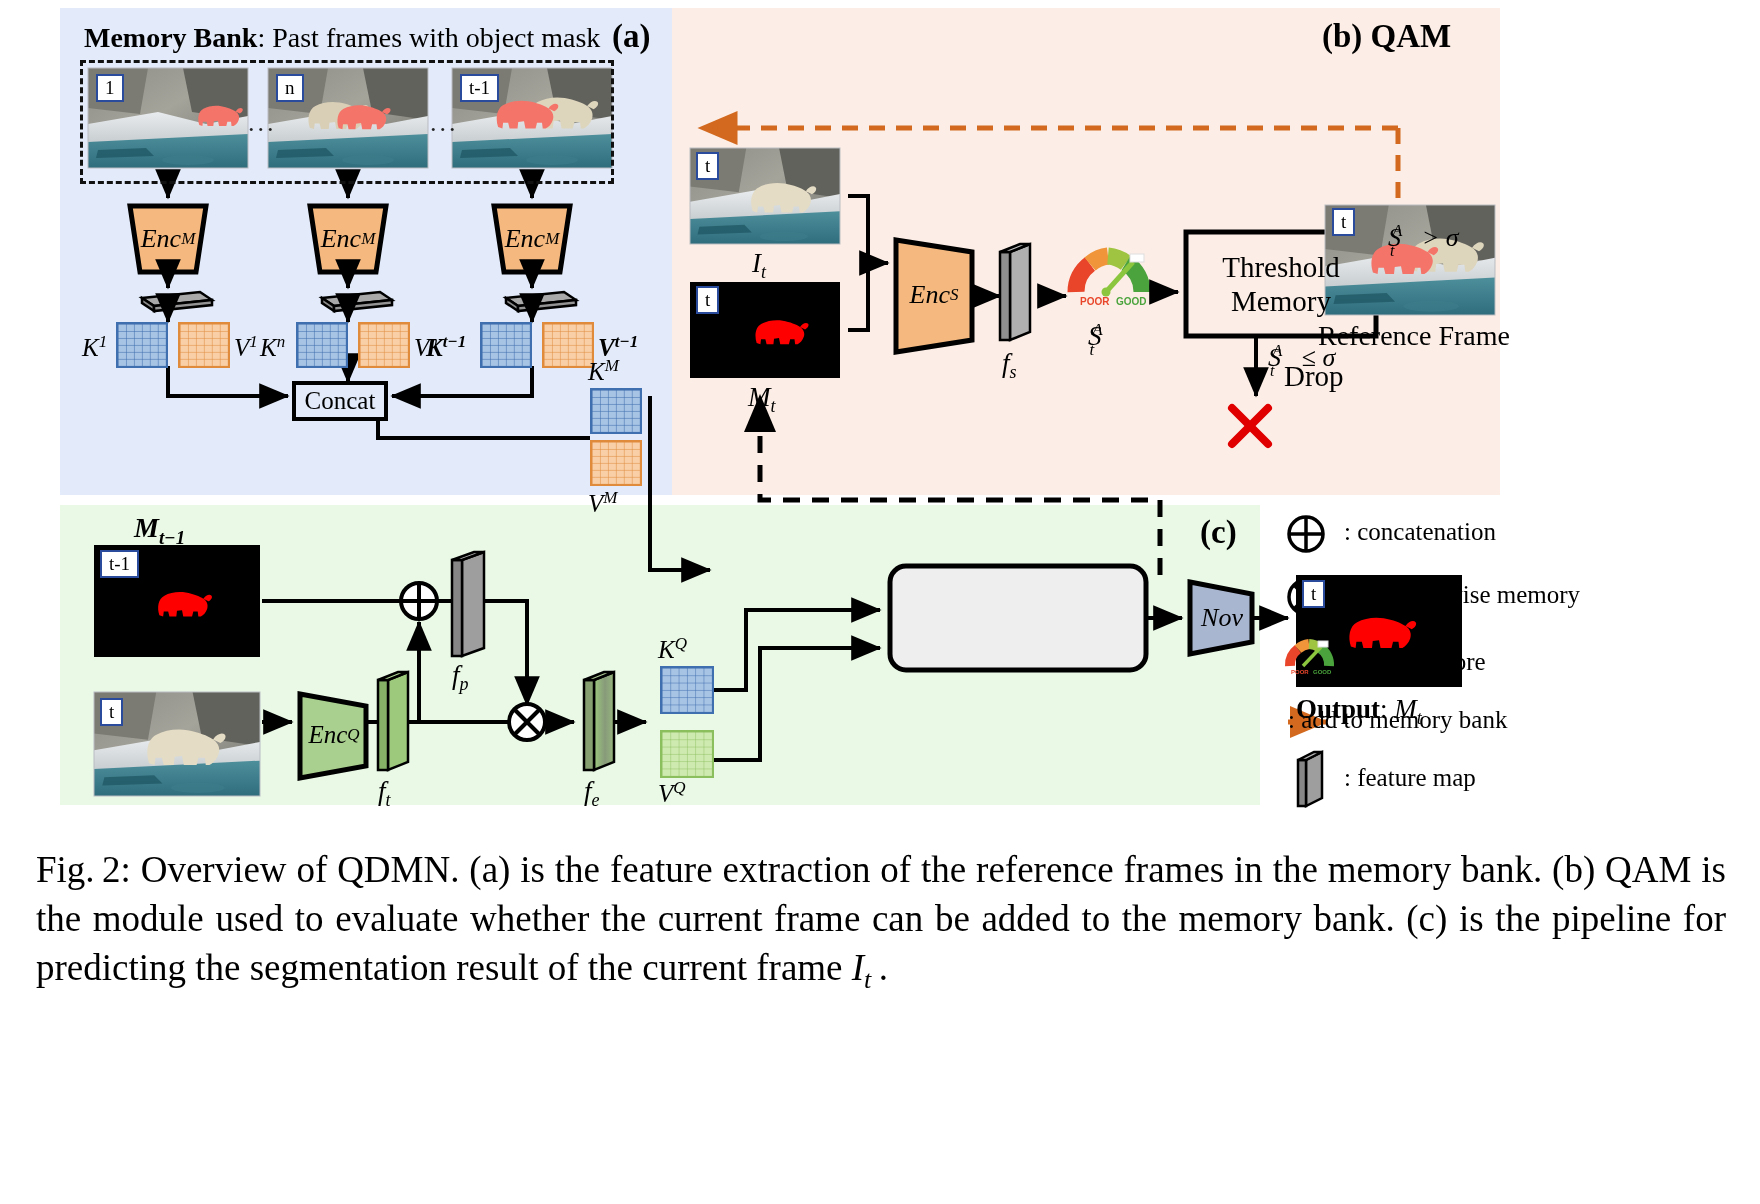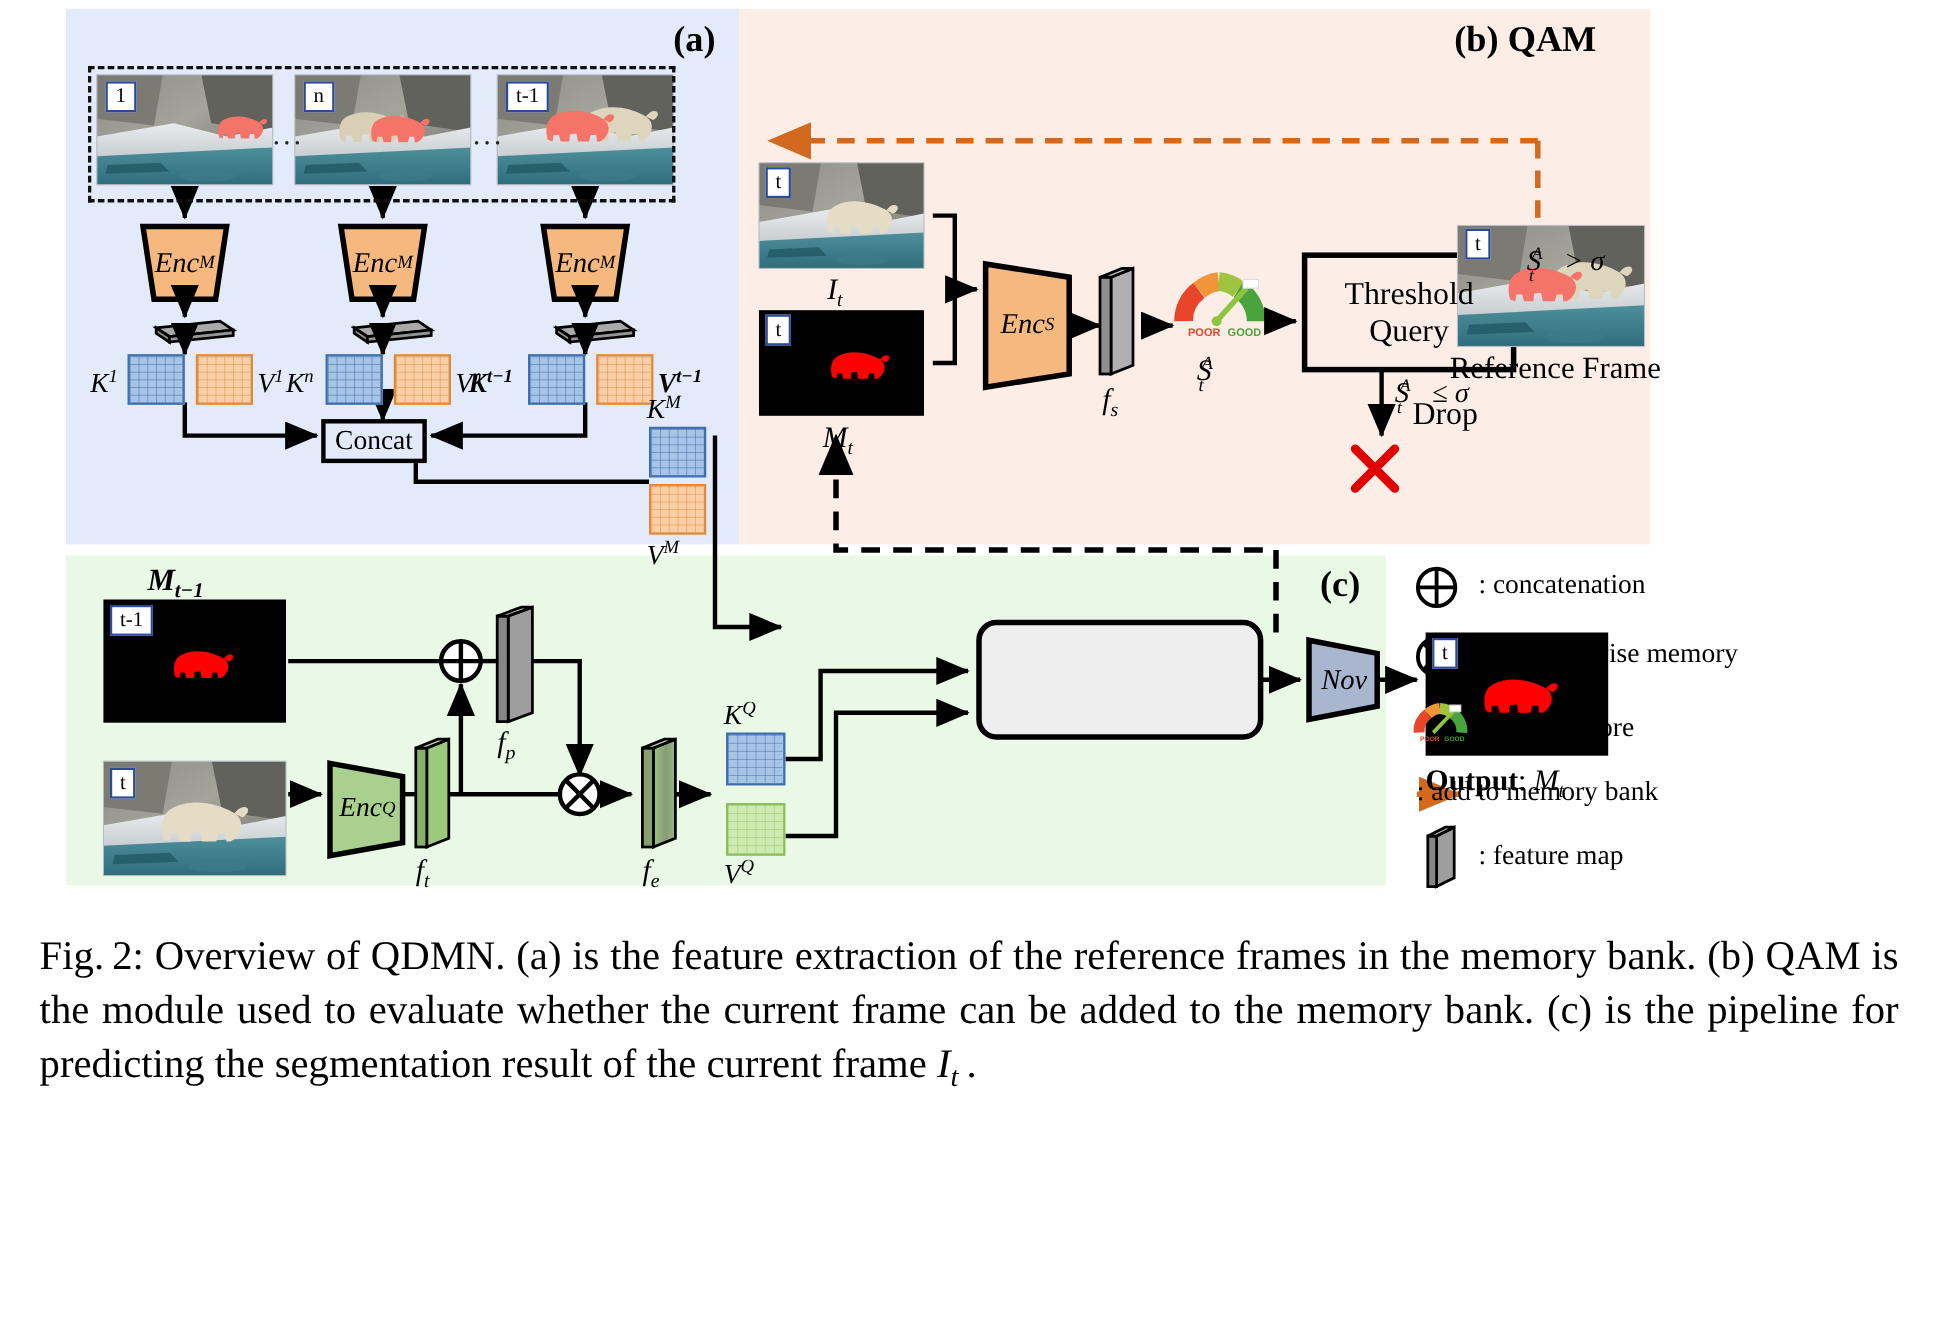--- a/index.html
+++ b/index.html
@@ -364,6 +364,9 @@
 
   <div class="panel-tag" style="left:612px;top:18px;">(a)</div>
 
+  <div class="txtlbl" style="left:84px;top:22px;font-size:28px;">
+    <b>Memory Bank</b><span>: Past frames with object mask</span>
+  </div>
 
   <div class="dashbox" style="left:80px;top:60px;width:528px;height:118px;"></div>
 

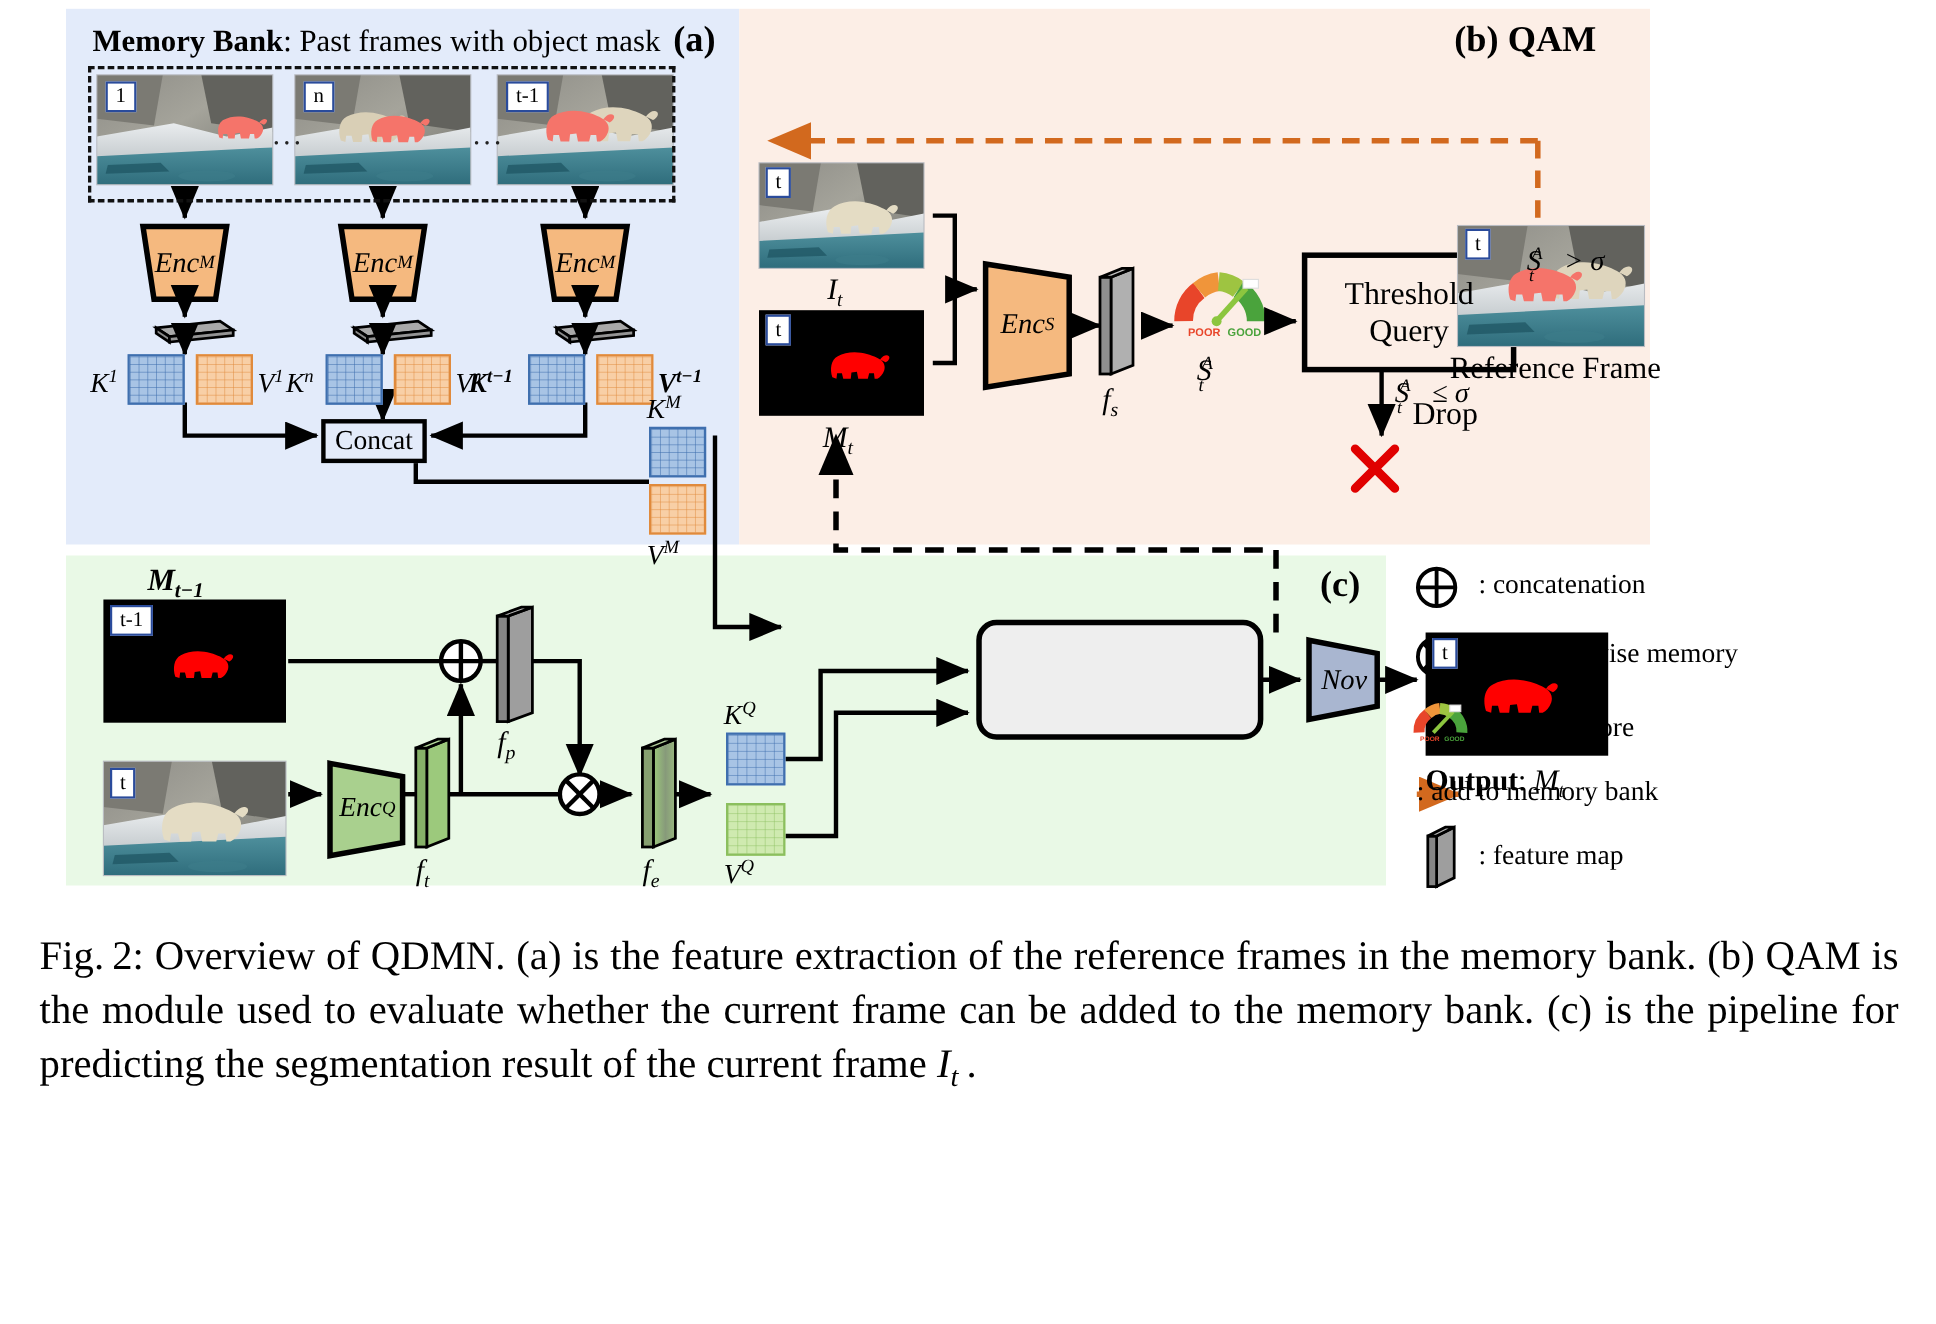--- a/index.html
+++ b/index.html
@@ -430,7 +430,7 @@
 
   <div class="boxlbl txtlbl" style="left:1190px;top:236px;width:182px;height:96px;font-size:29px;line-height:1.18;flex-direction:column;">
     <div>Threshold</div>
-    <div>Query</div>
+    <div>Memory</div>
   </div>
 
   <div class="mathlbl" style="left:1388px;top:222px;font-size:26px;">

